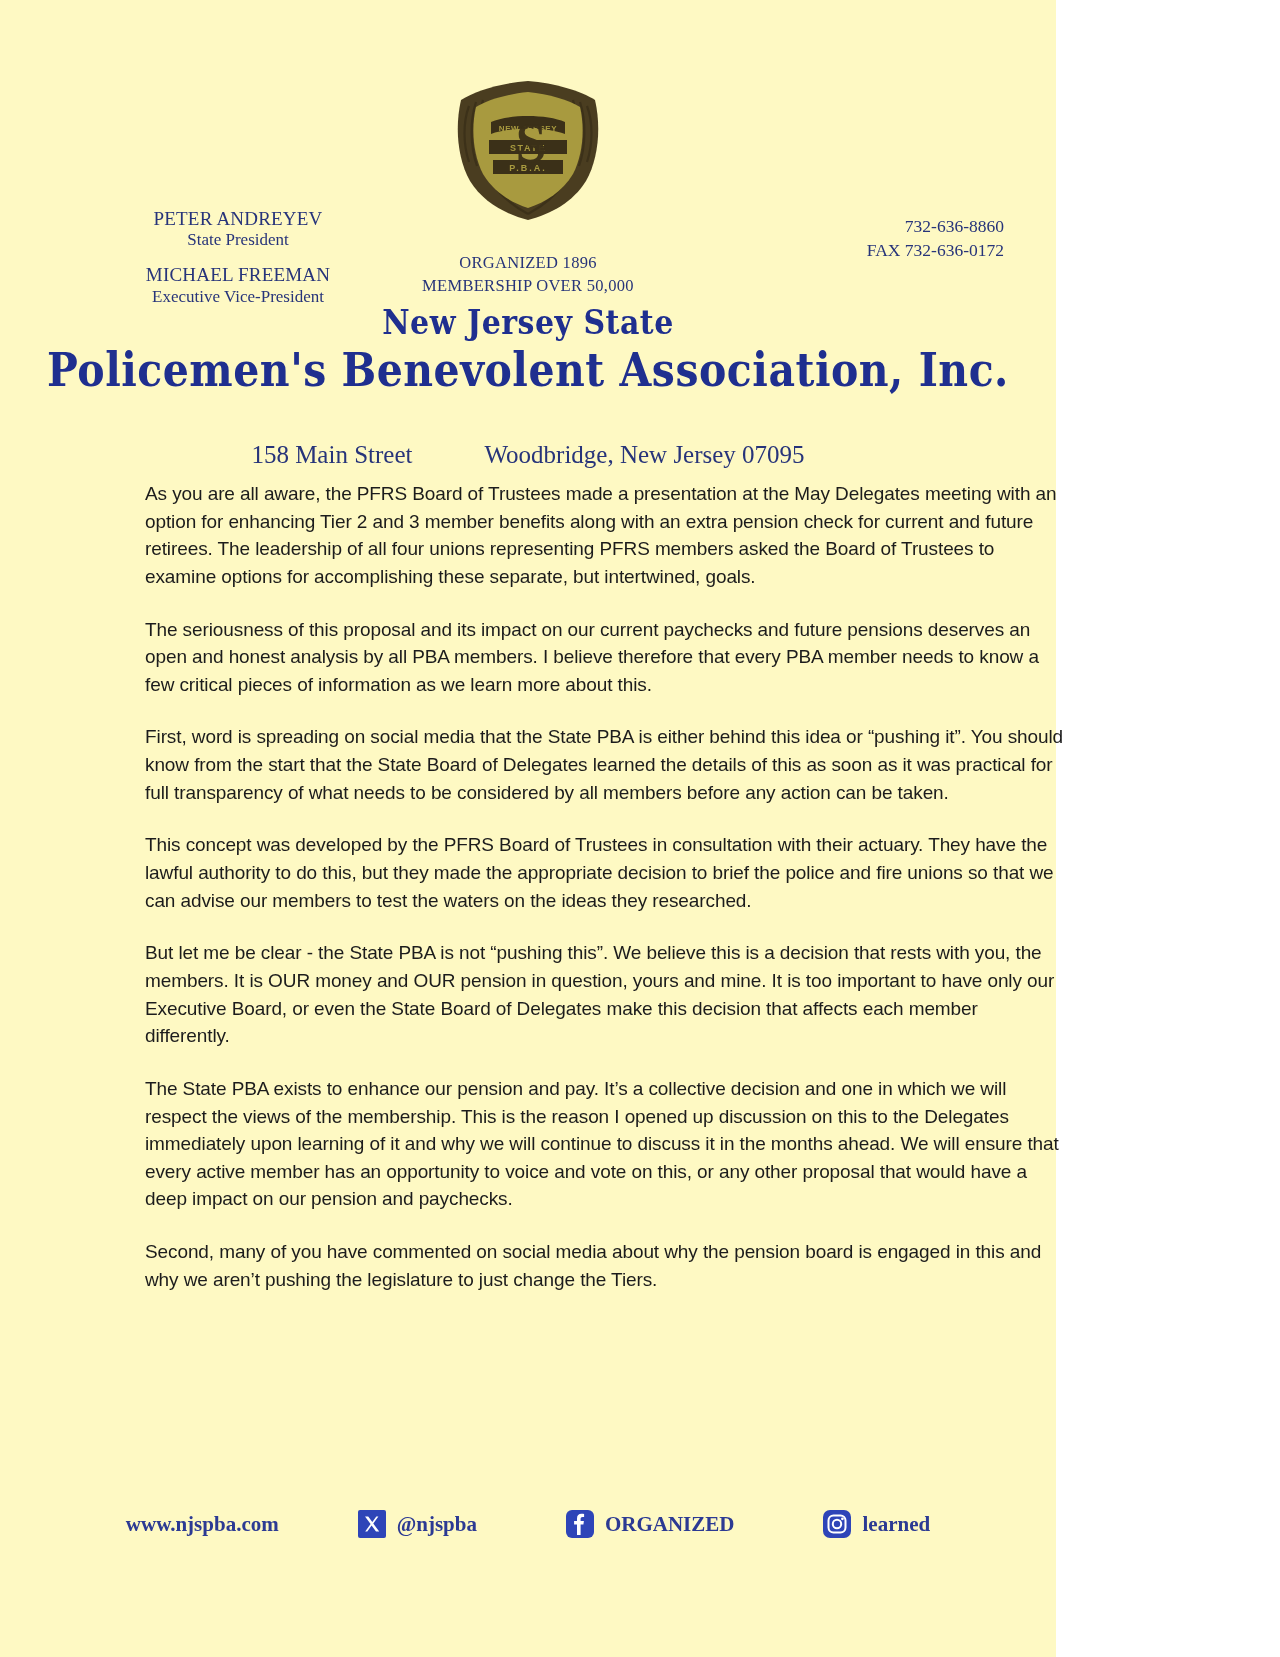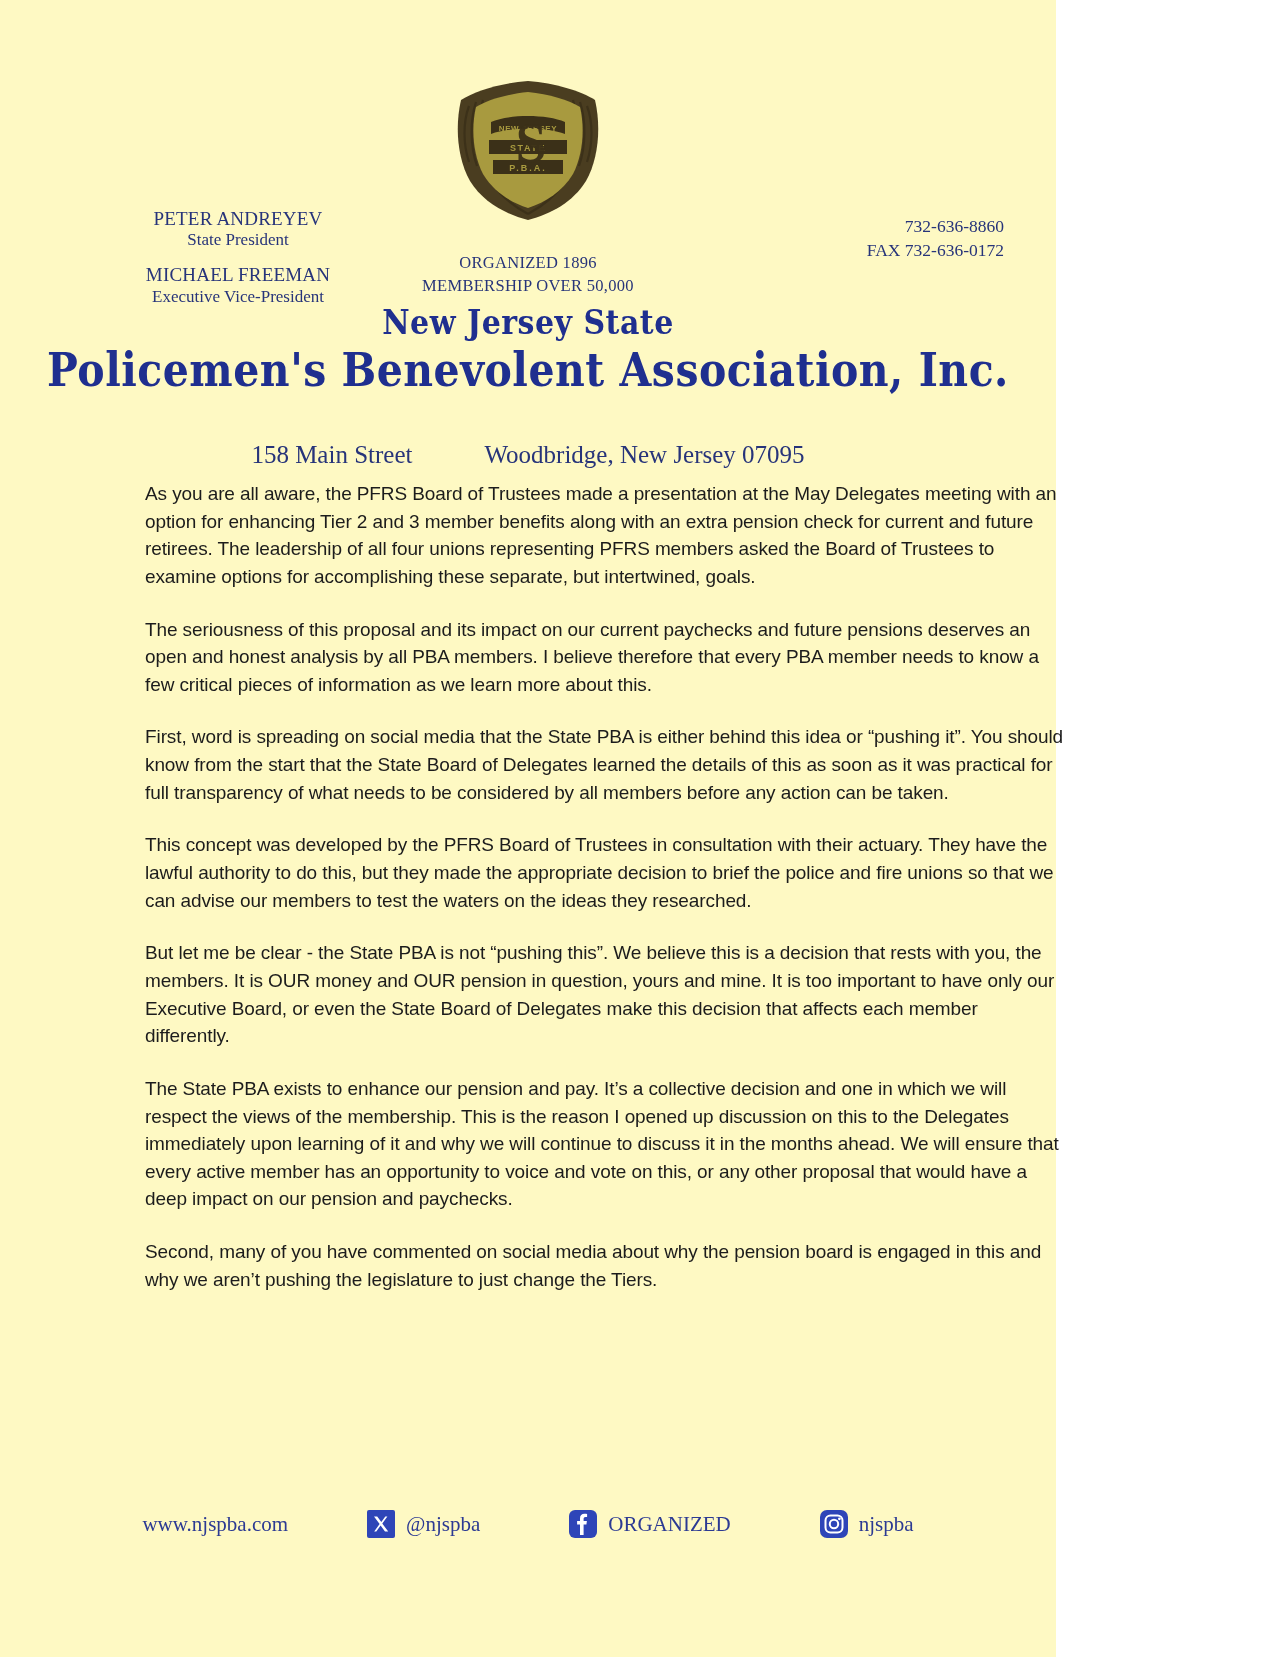--- a/index.html
+++ b/index.html
@@ -181,7 +181,7 @@
   }
   .sm-icon svg { display: block; }
 
-  .footer-label { white-space: nowrap; }
+  .footer-label { white-space: nowrap; font-weight: bold; }
 </style>
 </head>
 <body>

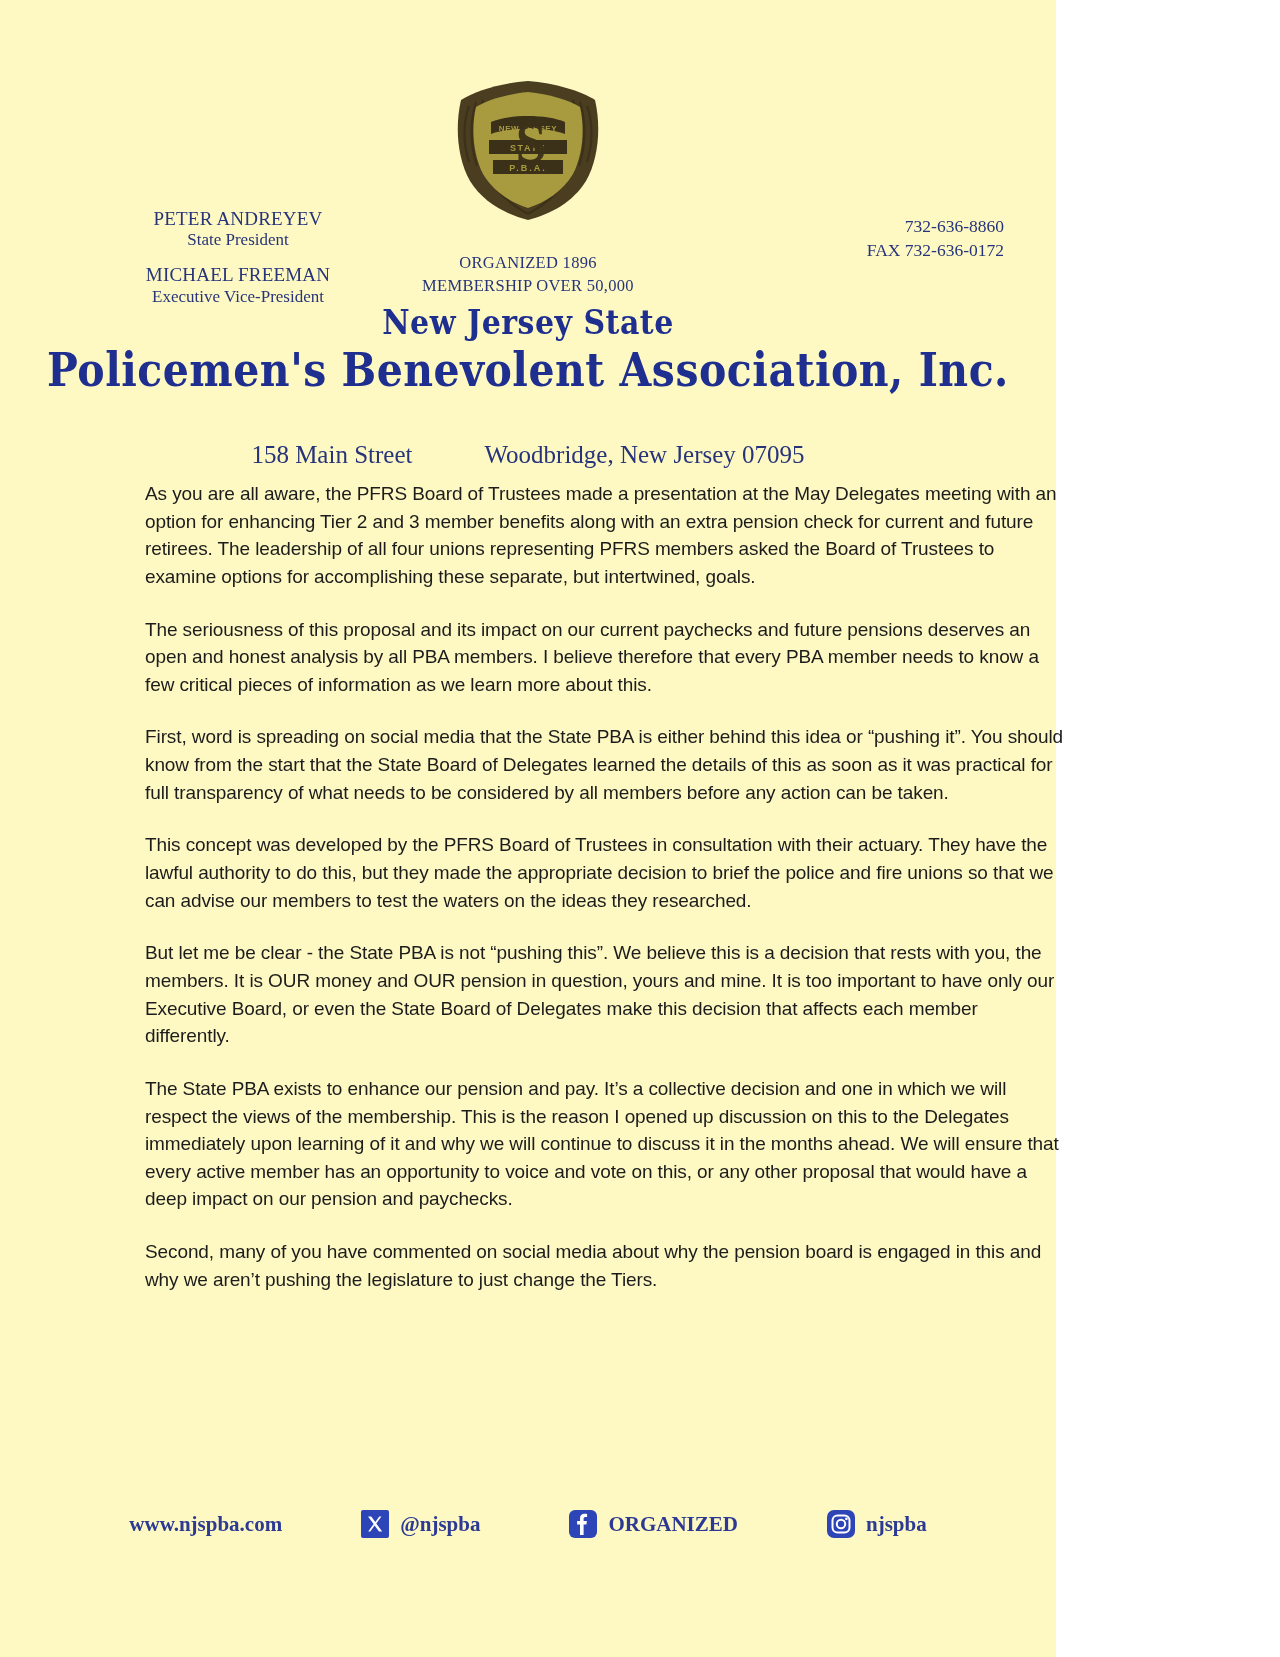--- a/index.html
+++ b/index.html
@@ -305,7 +305,7 @@
           <circle cx="20.4" cy="9.8" r="1.4" fill="#ffffff"></circle>
         </svg>
       </span>
-      <span class="footer-label">njspba</span>
+      <span class="footer-label">learned</span>
     </div>
   </div>
 

